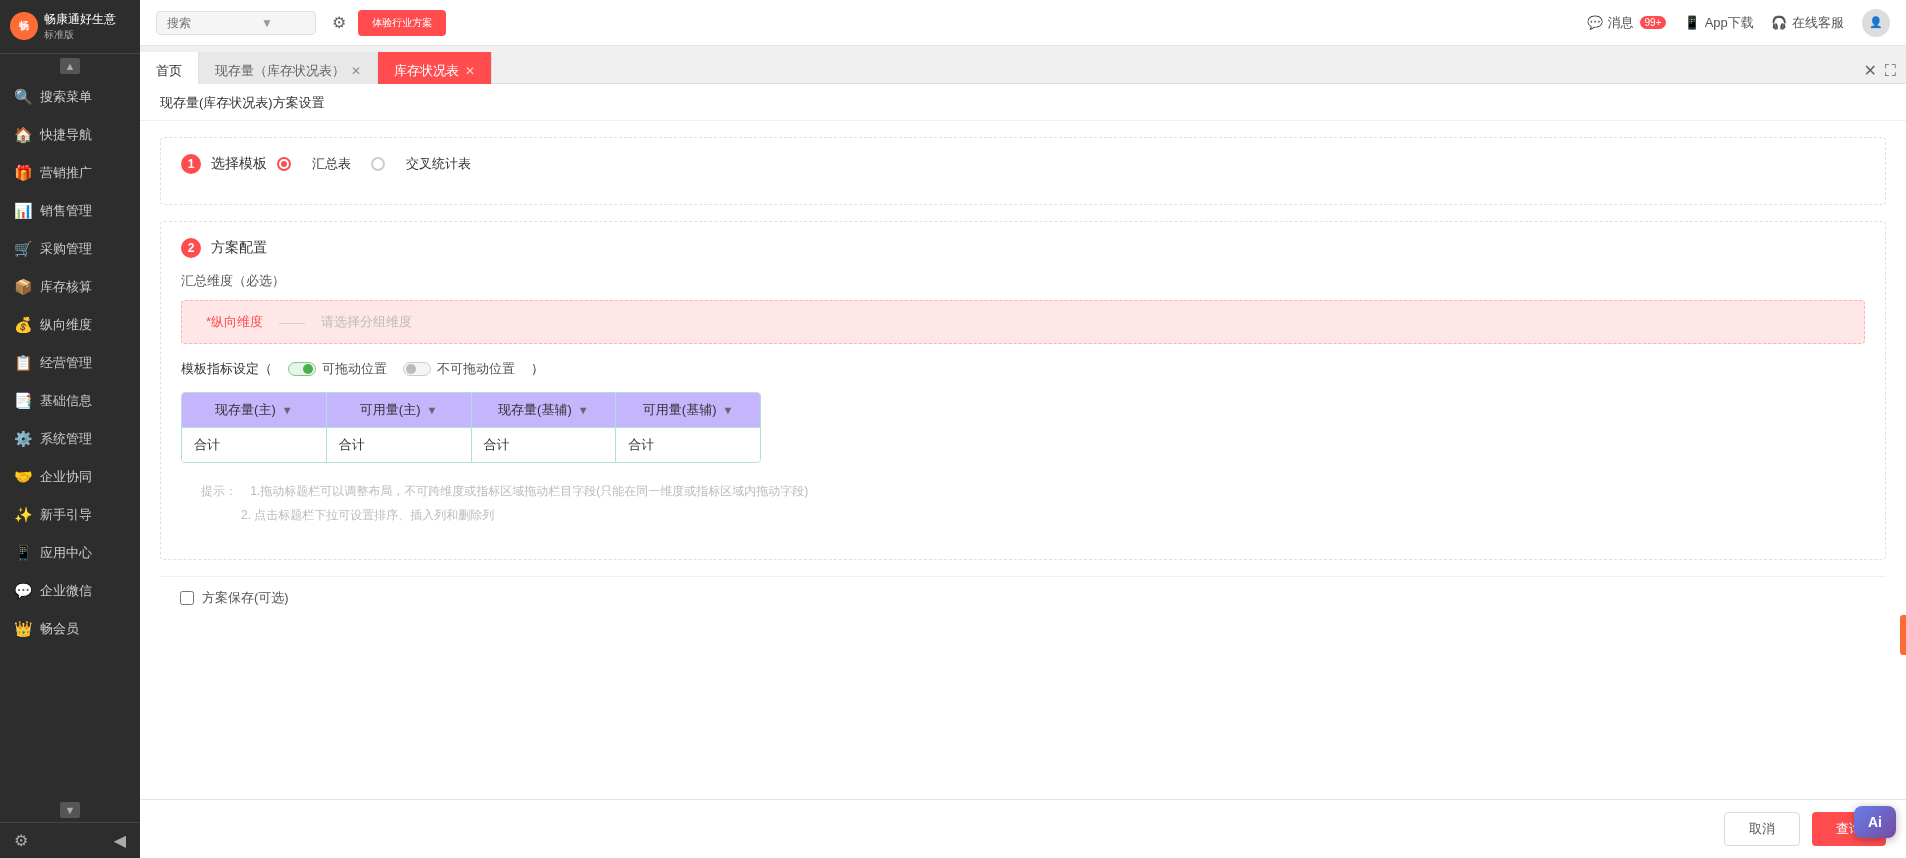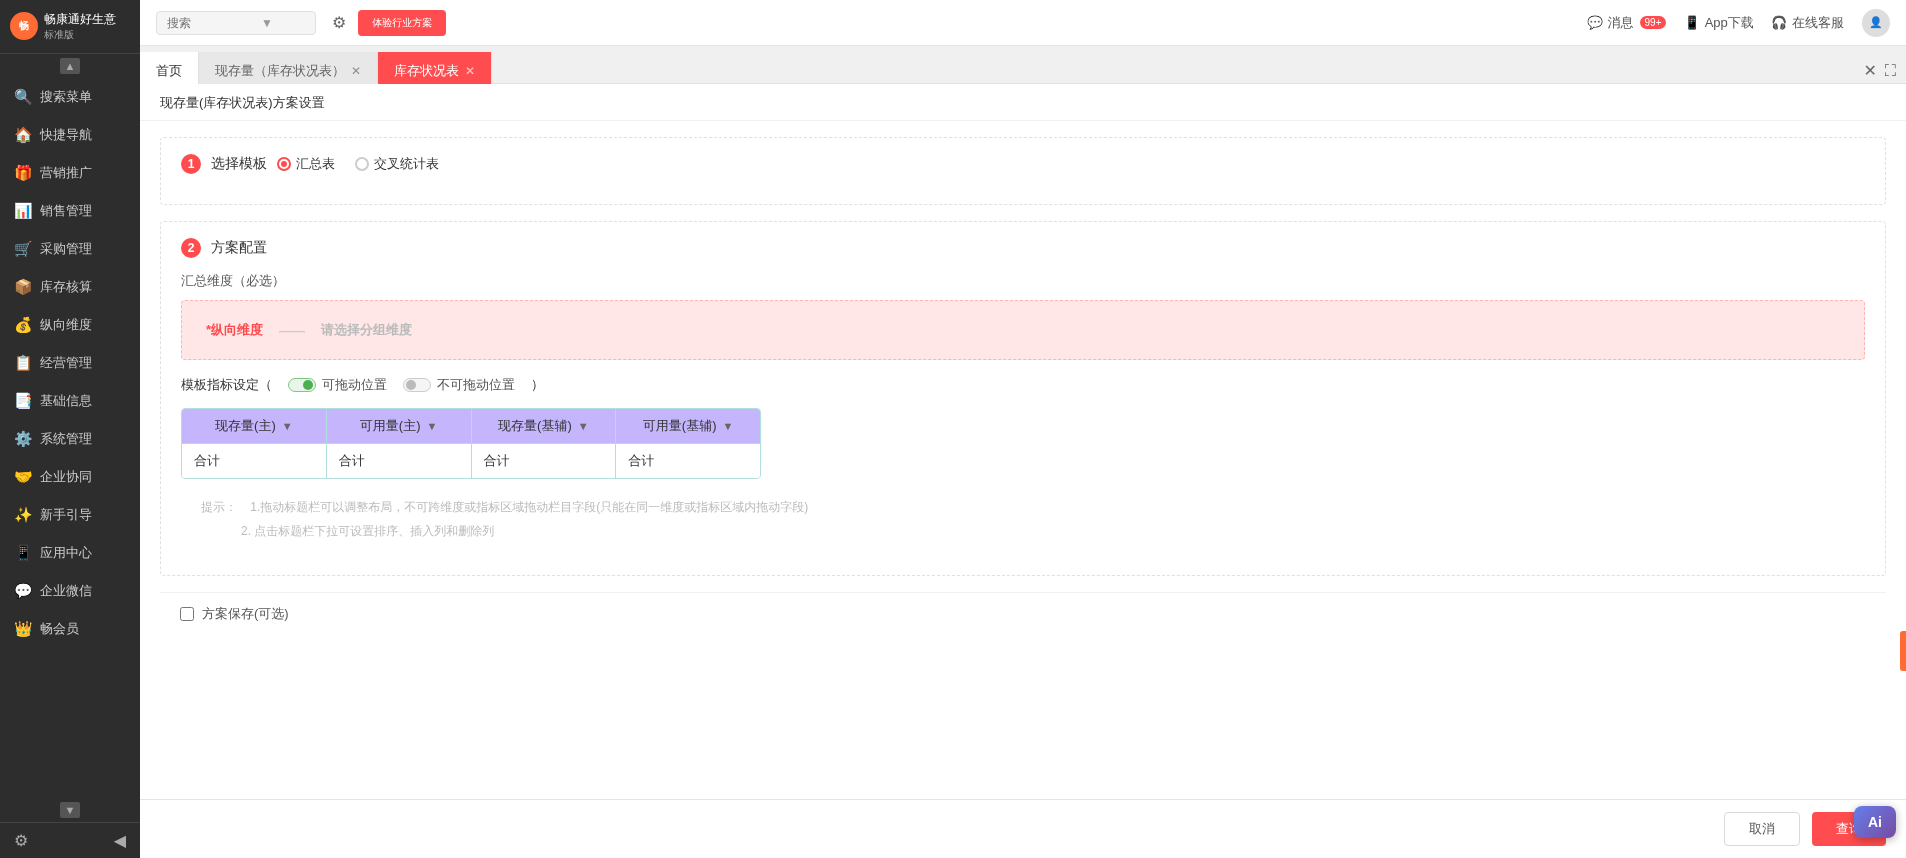--- a/index.html
+++ b/index.html
@@ -161,7 +161,7 @@
     .section-label { font-size: 14px; color: #333; font-weight: 500; }
 
     .radio-group { display: flex; align-items: center; gap: 20px; }
-    .radio-item { display: flex; align-items: center; gap: 5px; cursor: pointer; font-size: 13px; color: #333; }
+    .radio-item { display: flex; align-items: center; gap: 21px; cursor: pointer; font-size: 13px; color: #333; }
     .radio-dot {
       width: 14px; height: 14px; border-radius: 50%;
       border: 2px solid #ccc;

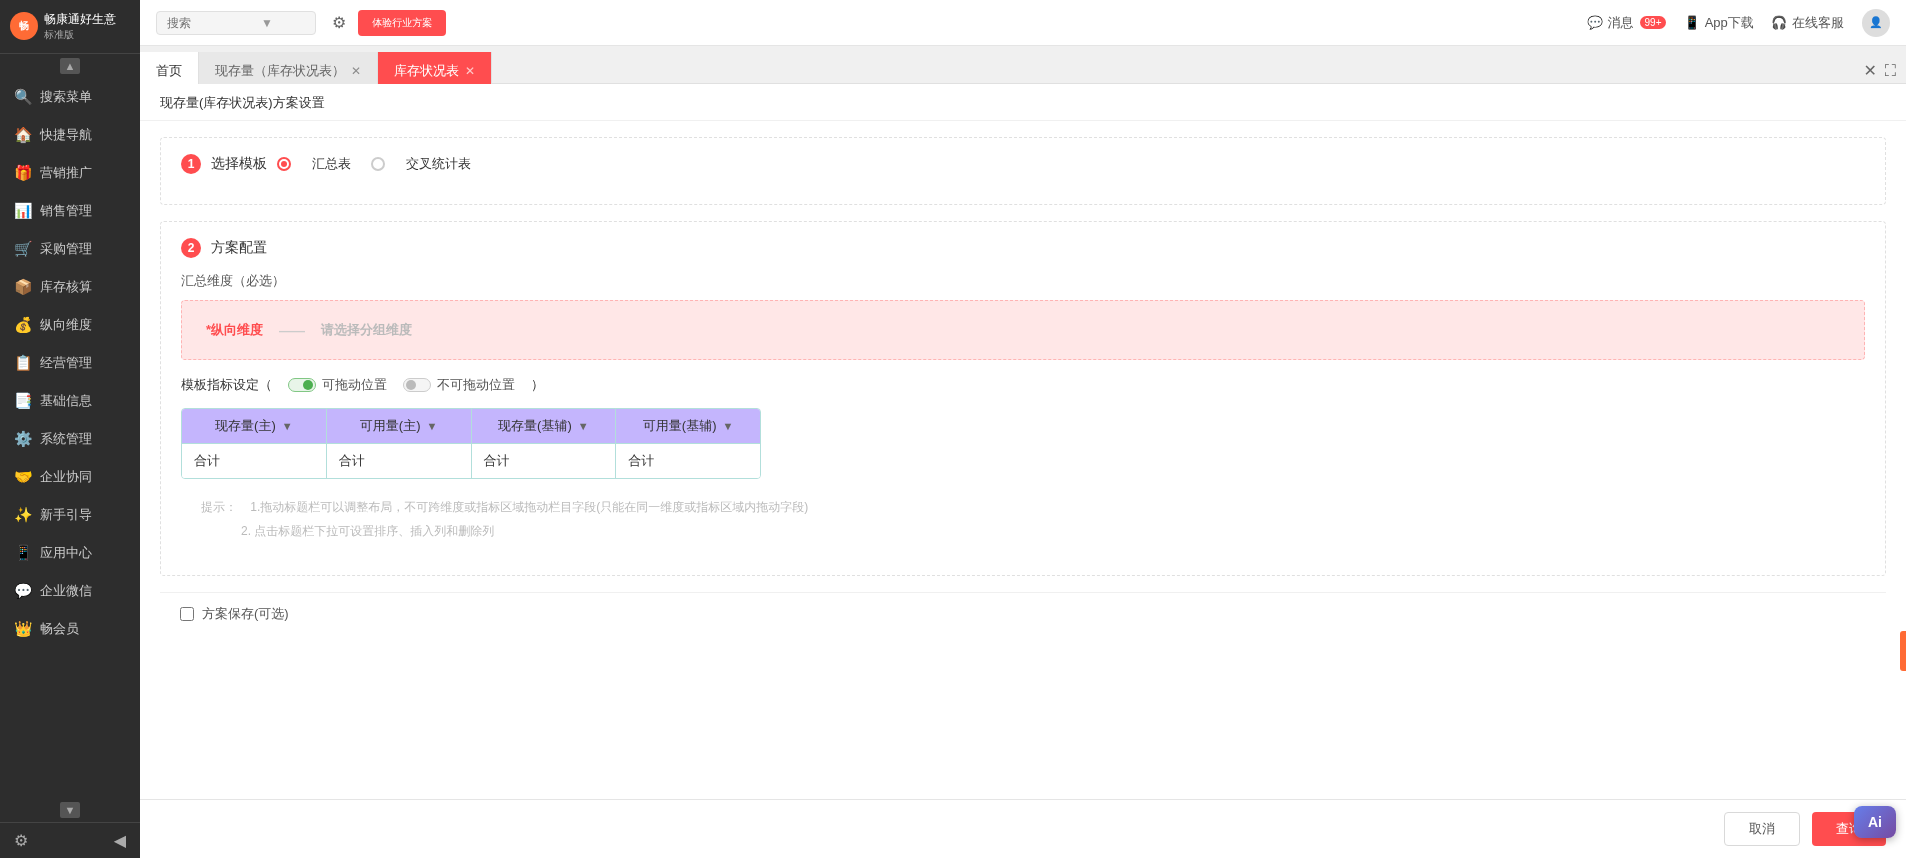--- a/index.html
+++ b/index.html
@@ -178,9 +178,8 @@
       background: #ffe7e7;
       border: 1px dashed #ffb3b3;
       border-radius: 4px;
-      padding: 20px 24px;
+      padding: 12px 24px;
       margin-top: 10px;
-      font-weight: bold;
     }
     .dimension-row {
       display: flex; align-items: center; gap: 16px;

